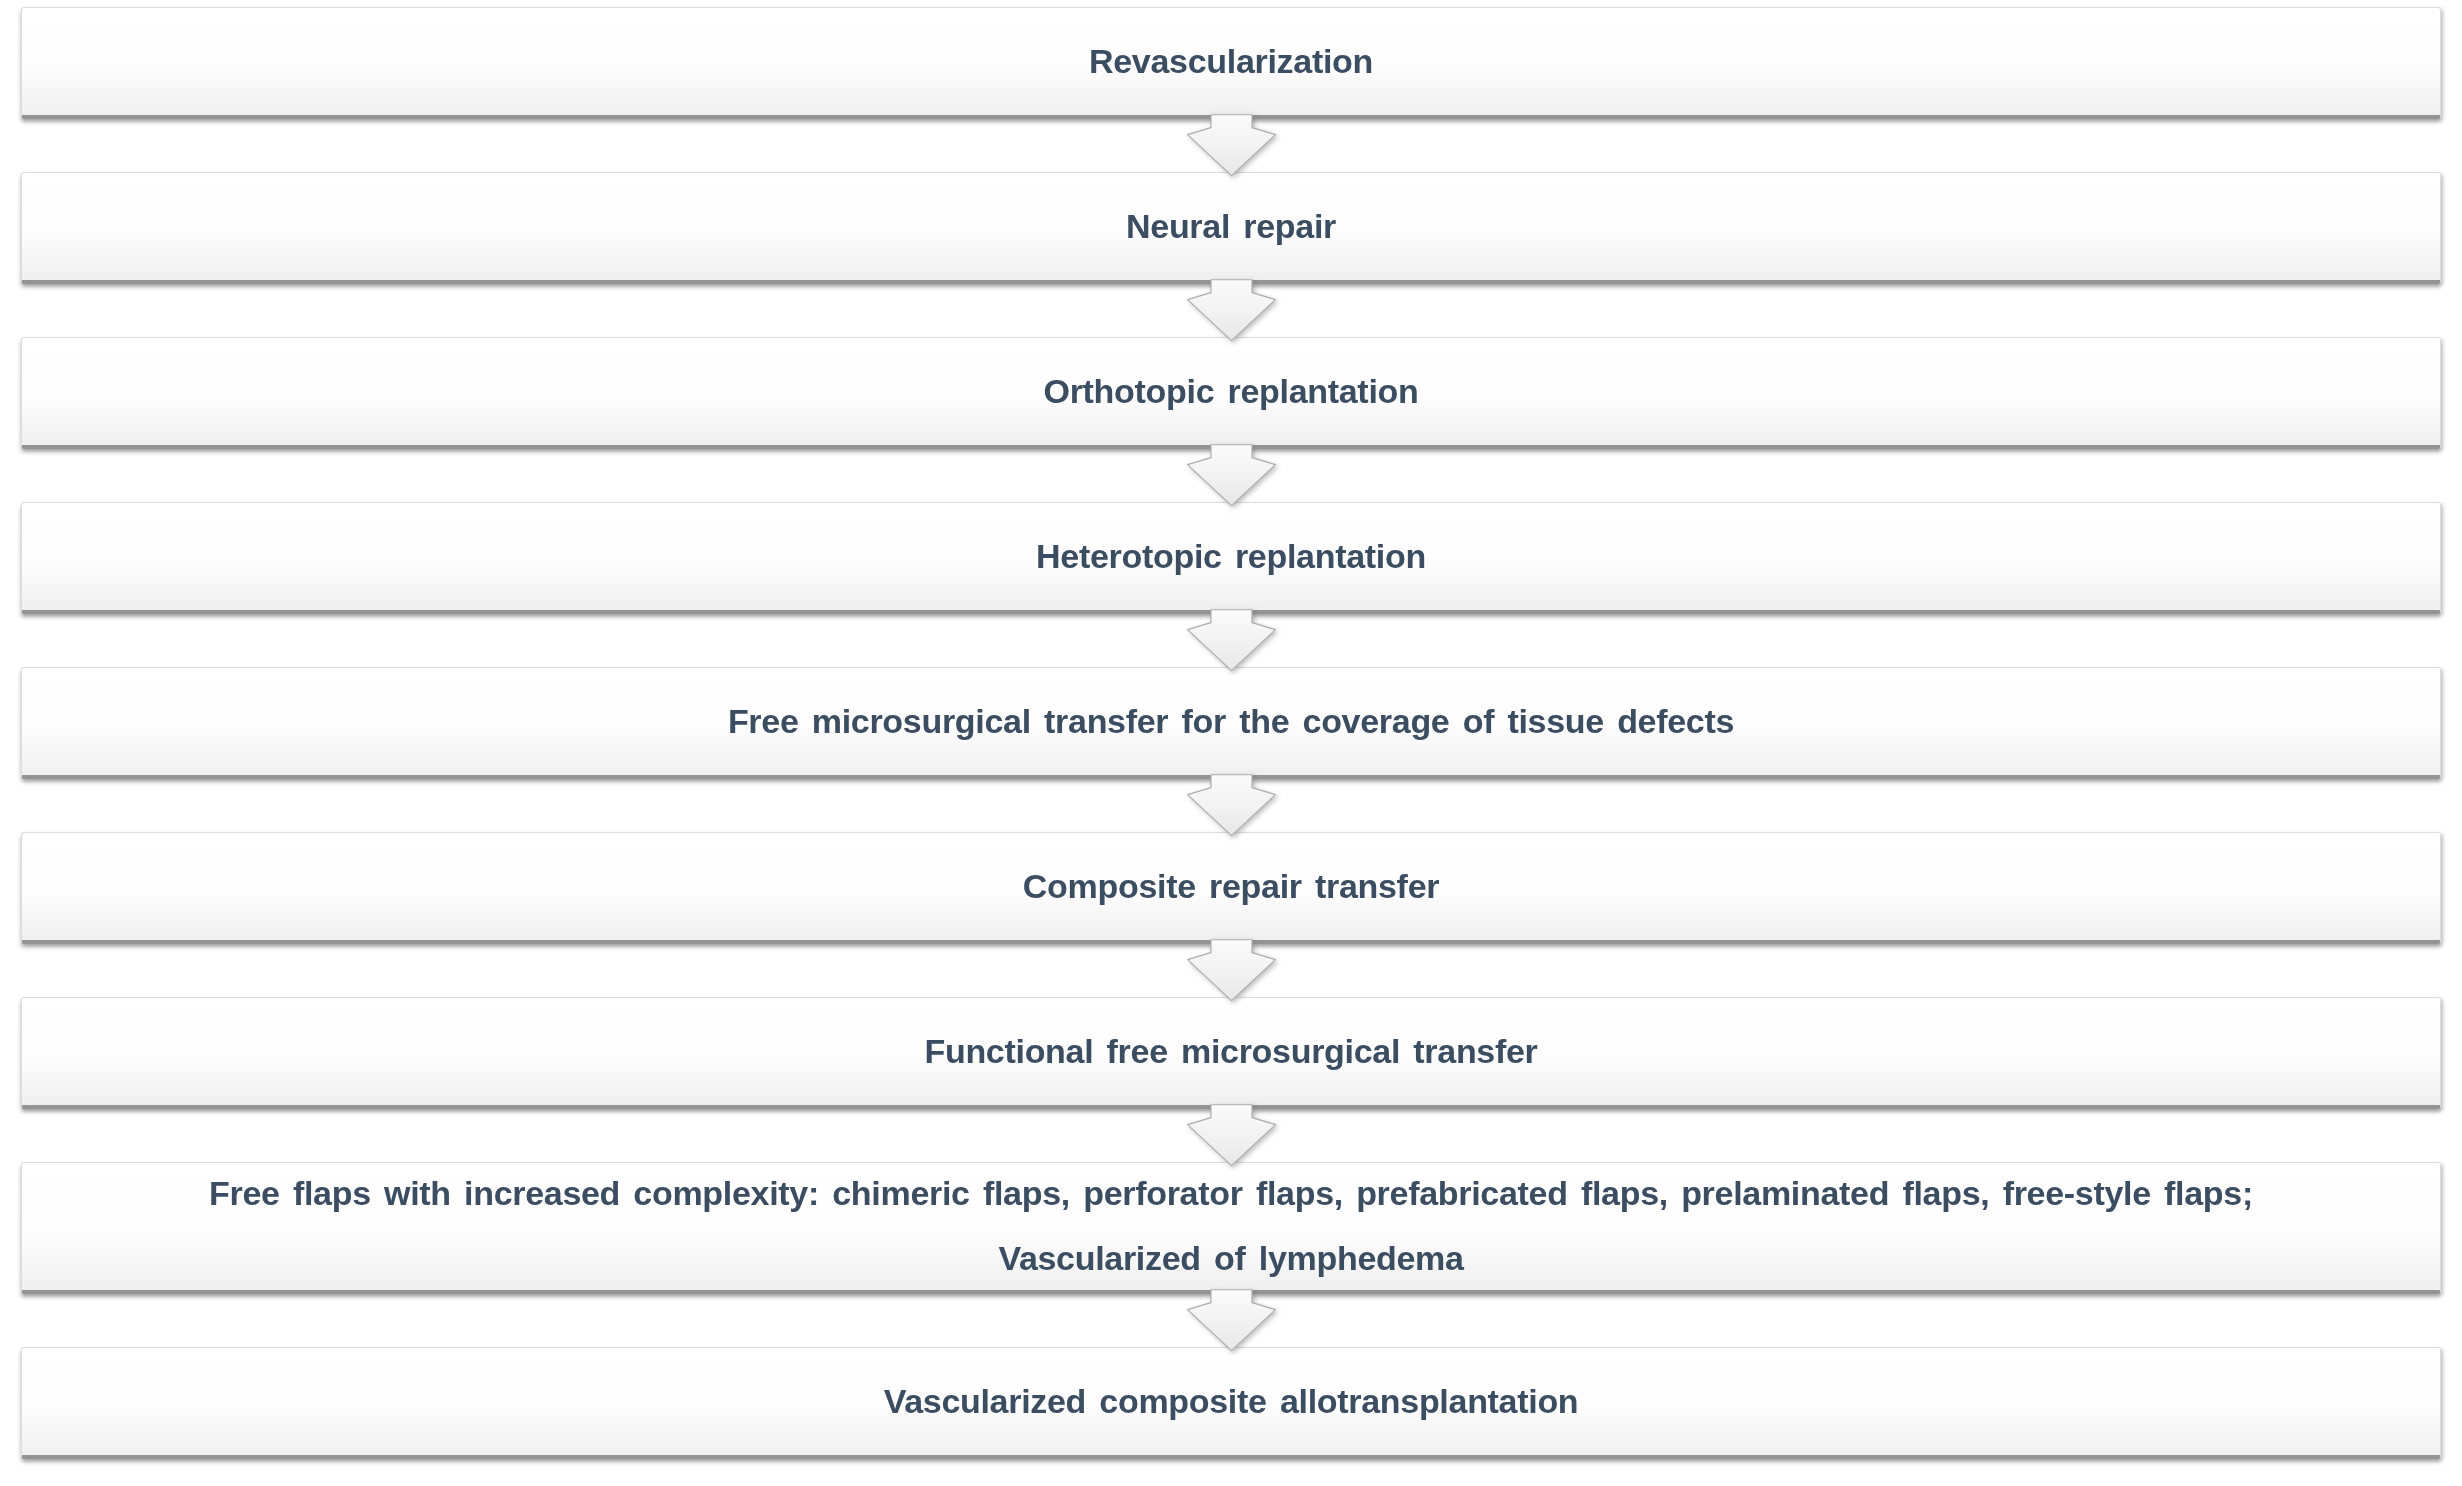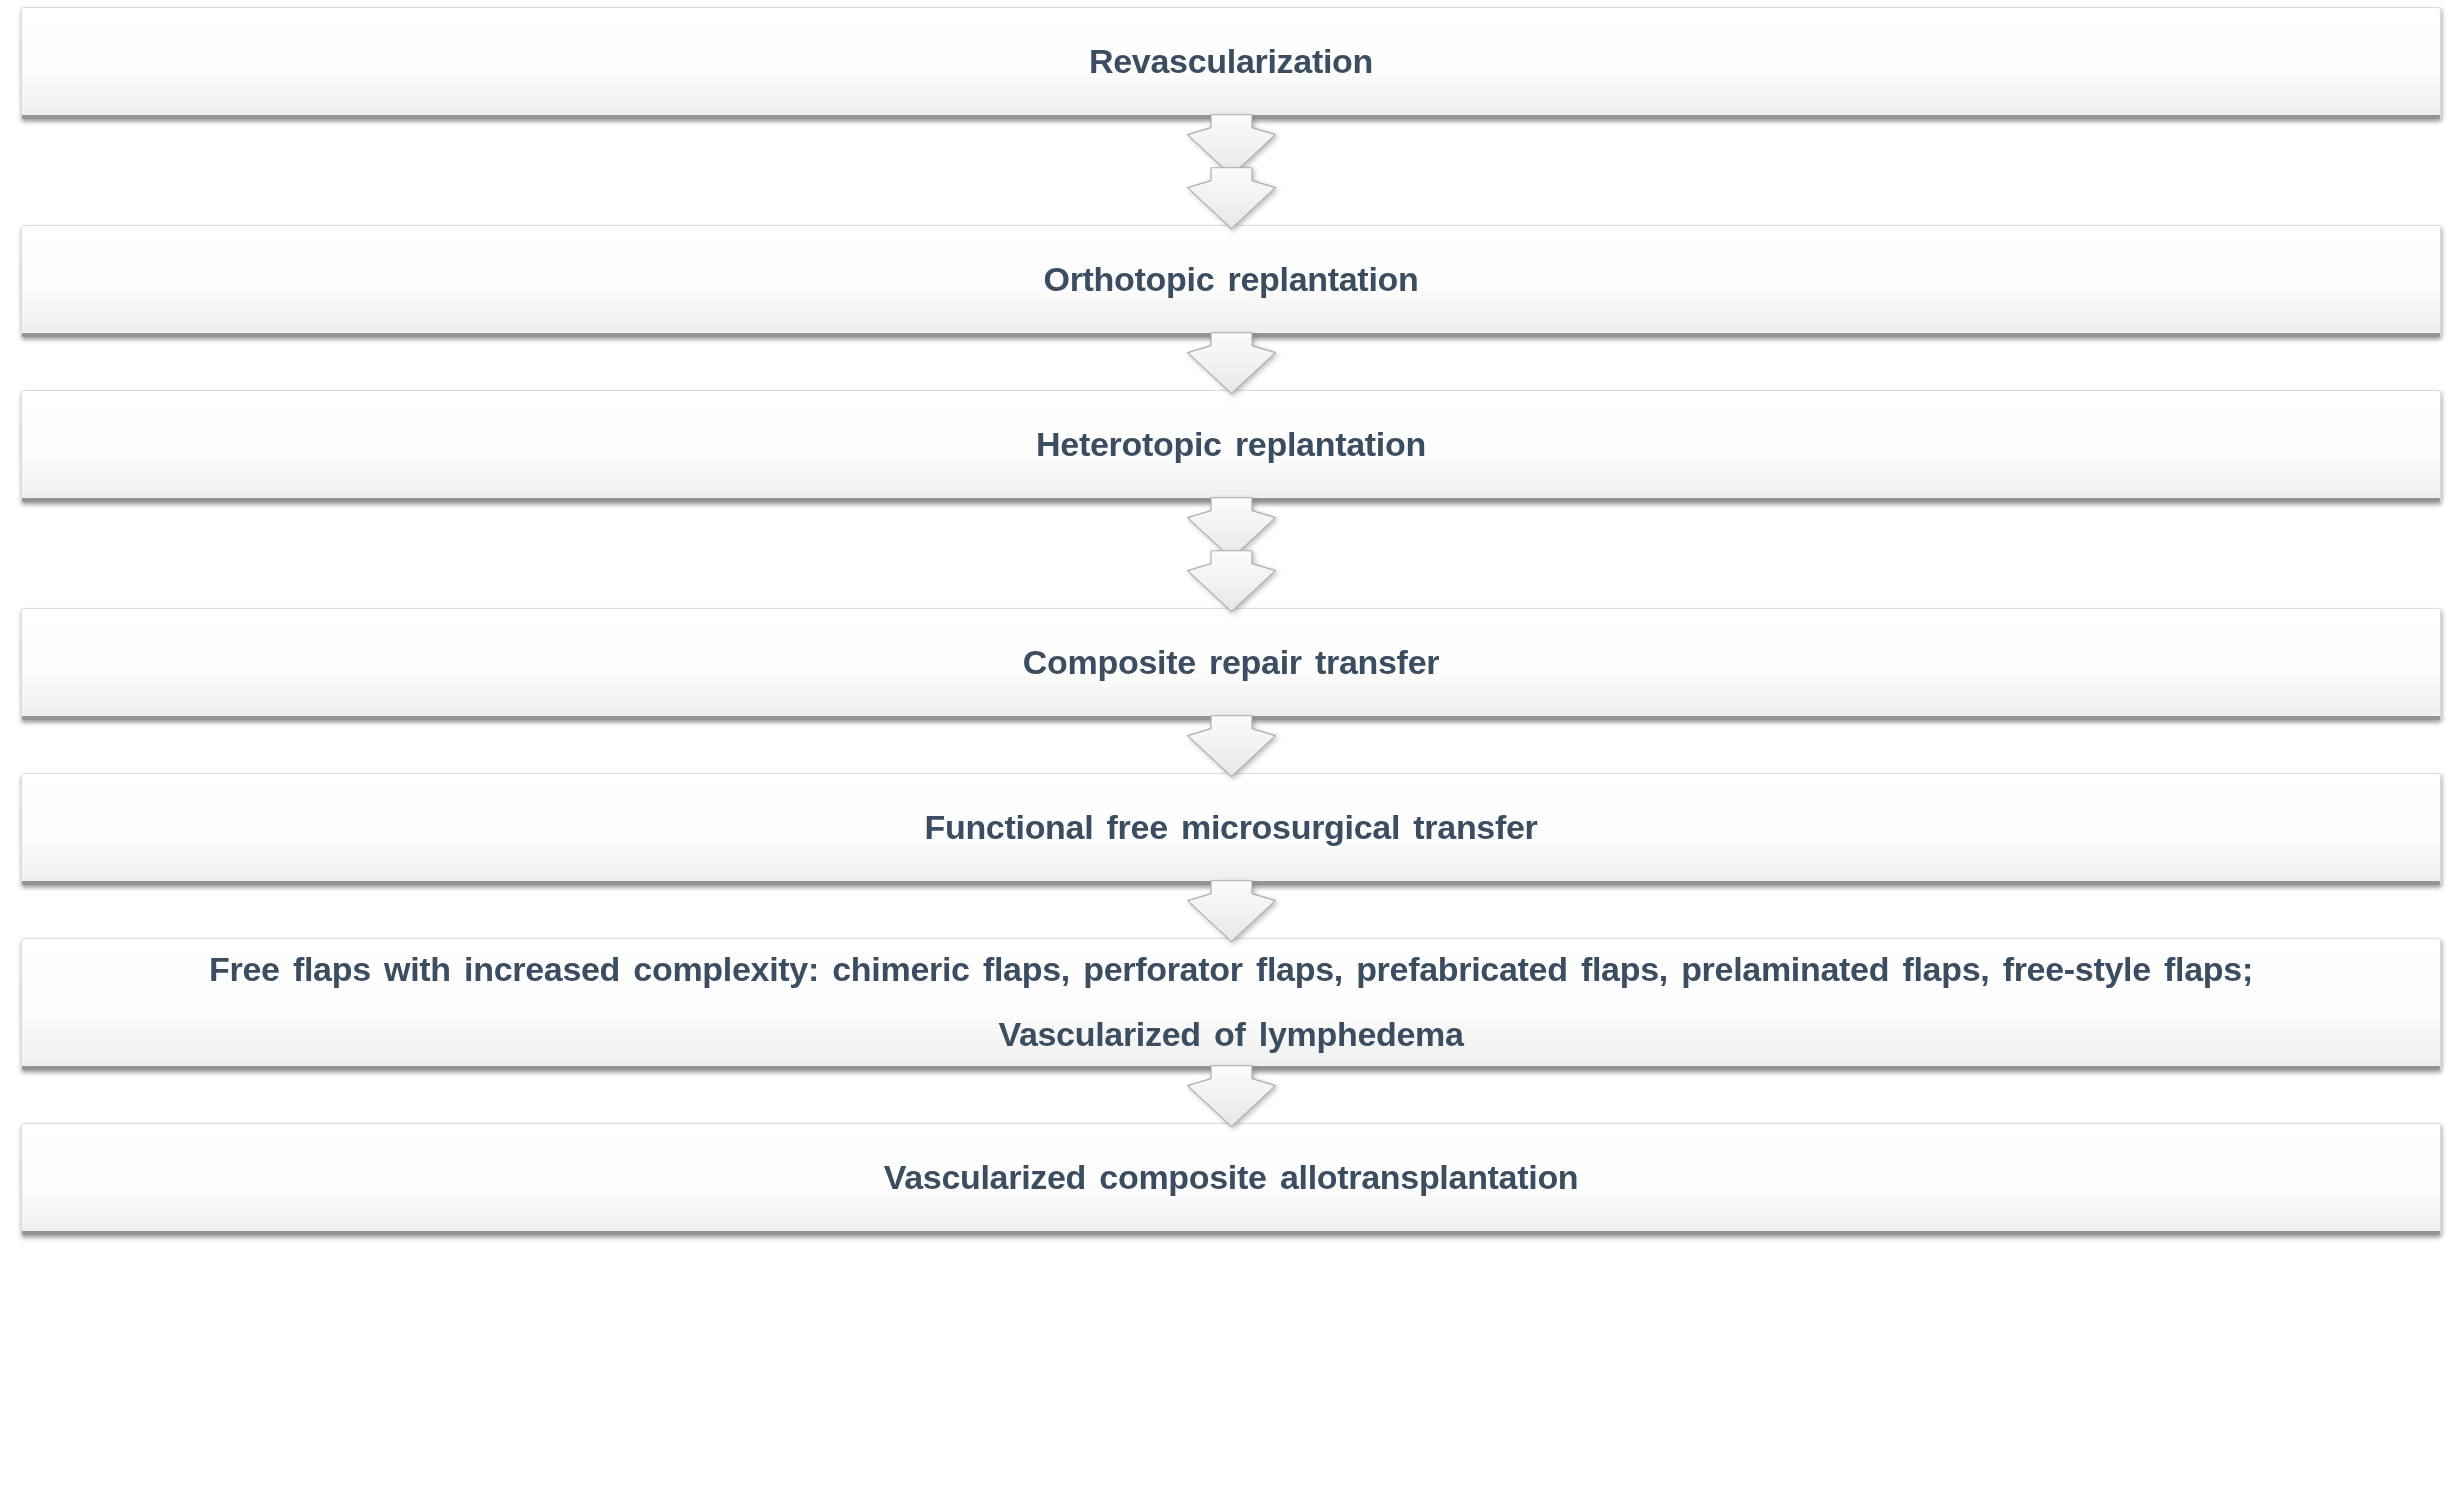--- a/index.html
+++ b/index.html
@@ -99,6 +99,9 @@
       </svg>
   </div>
 
+  <div class="box">
+    <div class="line">Neural repair</div>
+  </div>
 
   <div class="arrow-wrap">
     <svg viewBox="0 0 152 107">

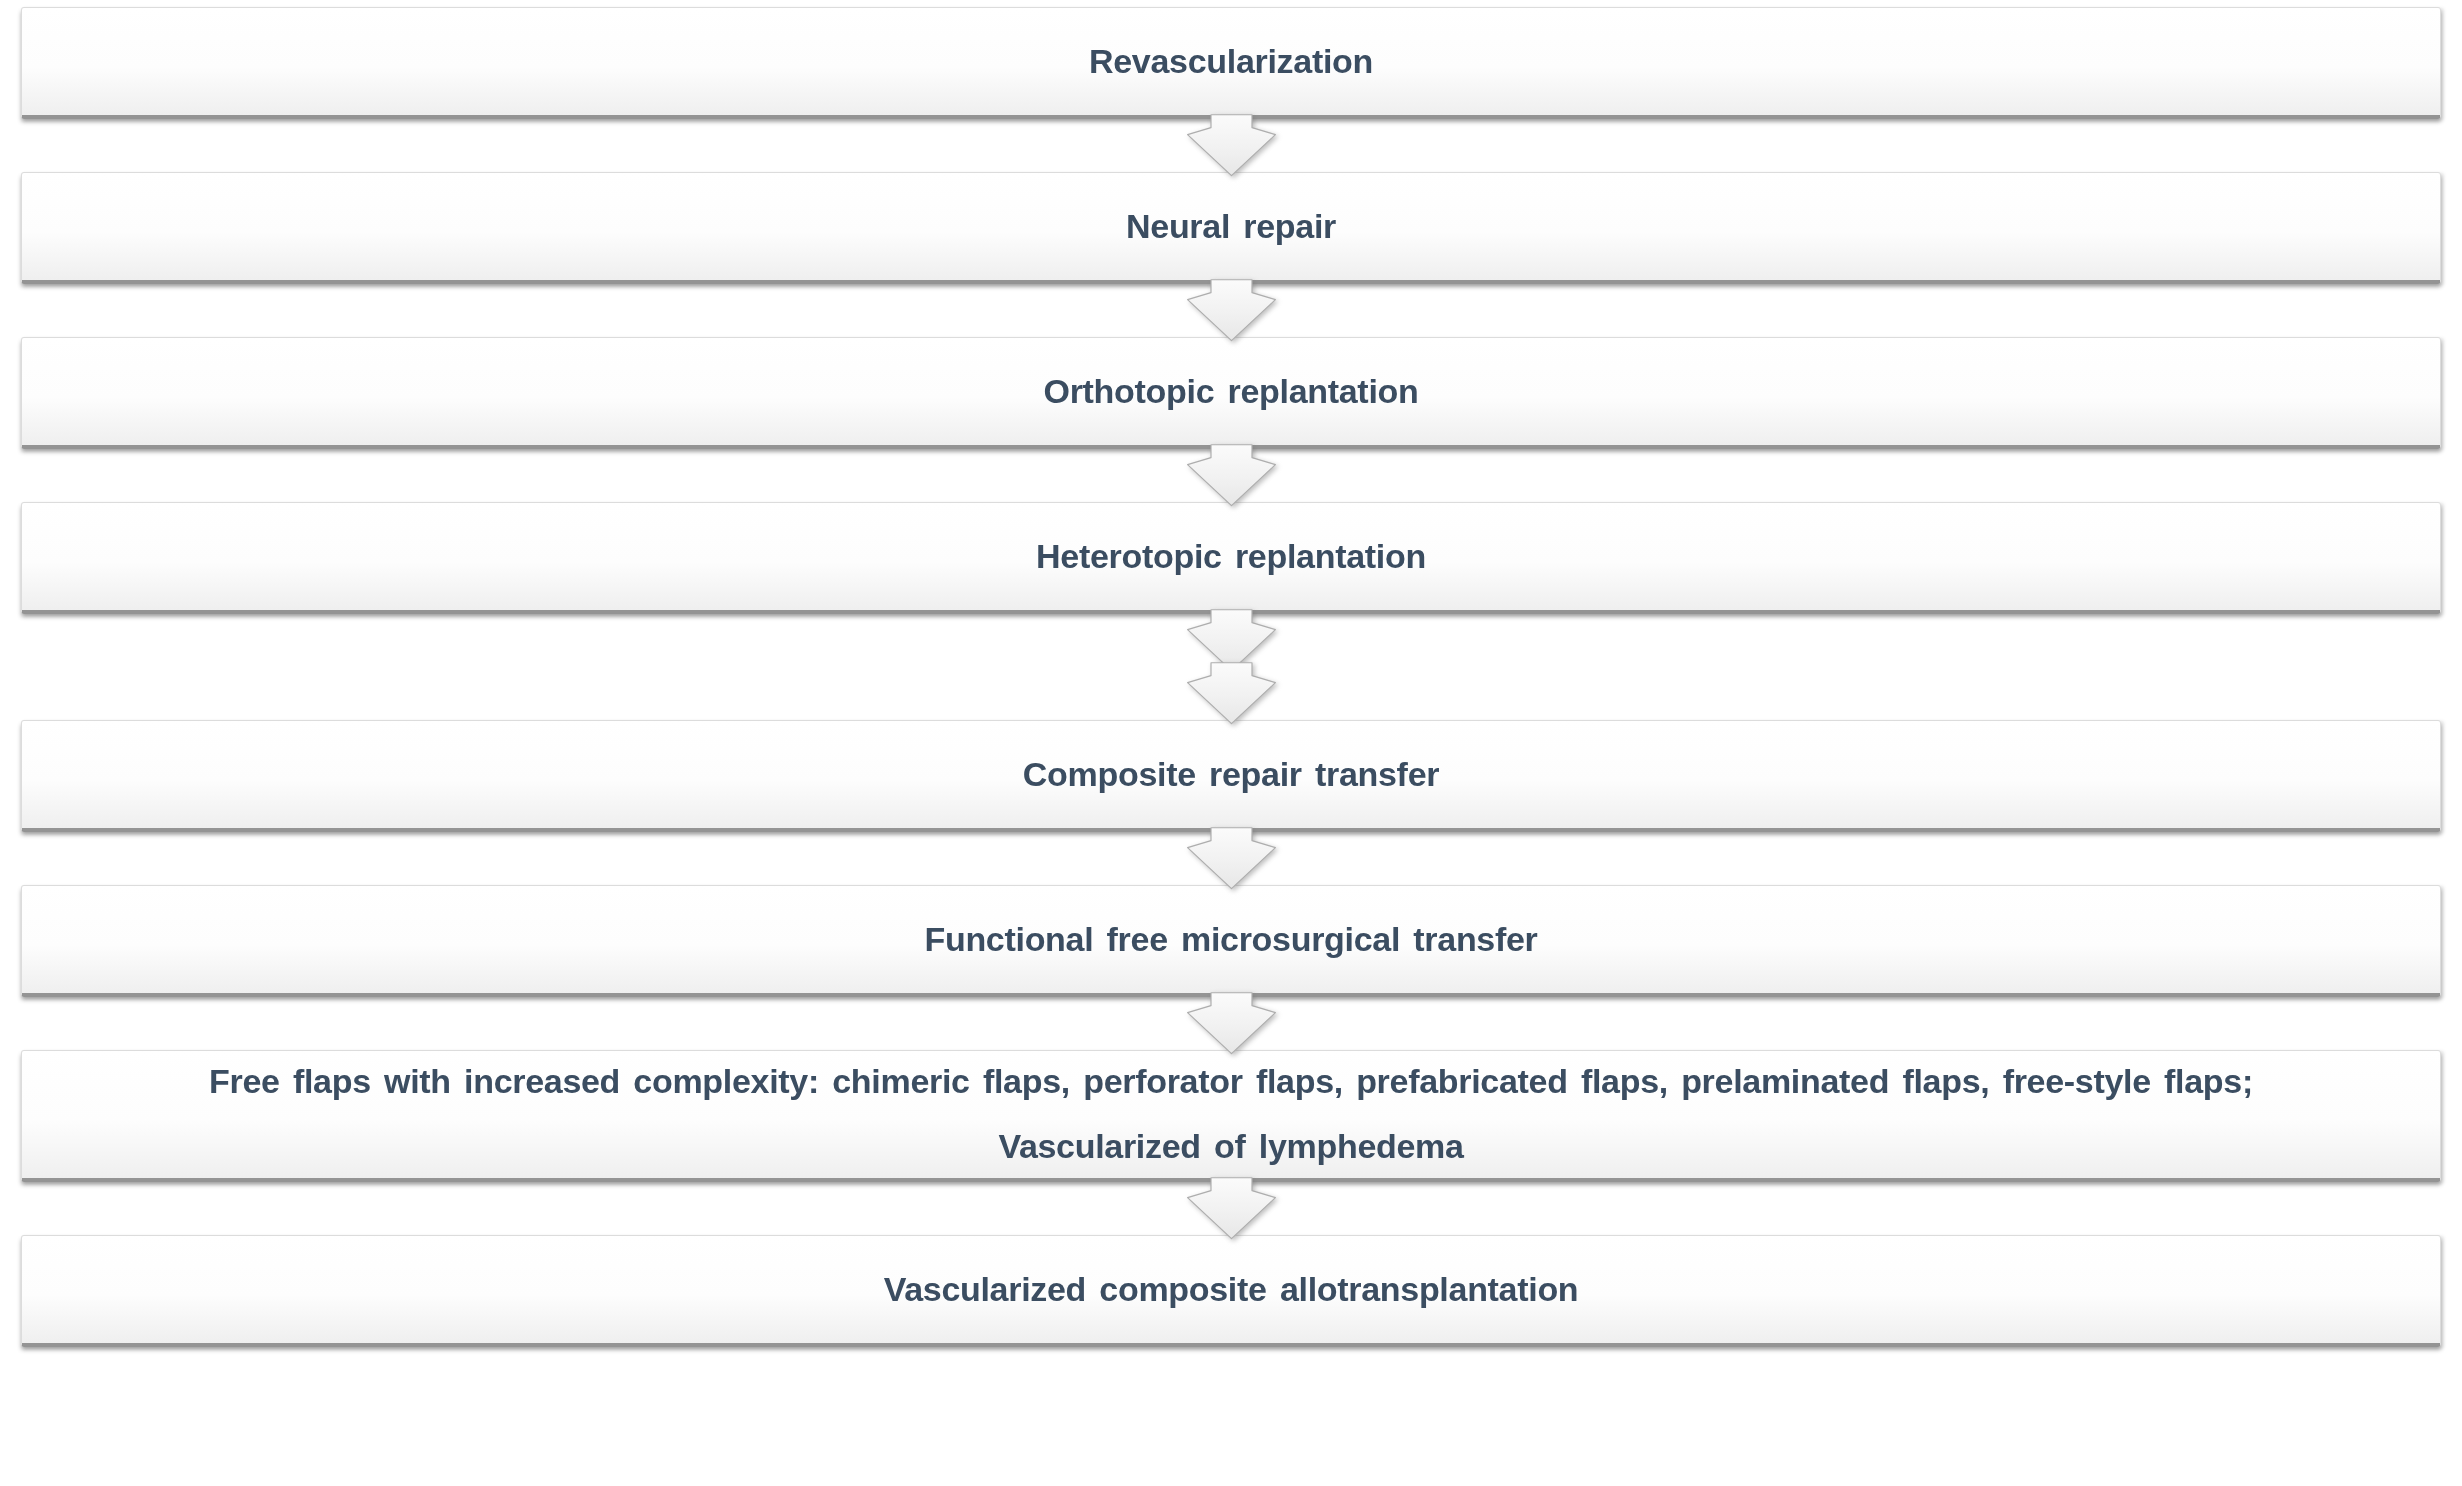--- a/index.html
+++ b/index.html
@@ -129,6 +129,9 @@
       </svg>
   </div>
 
+  <div class="box">
+    <div class="line">Free microsurgical transfer for the coverage of tissue defects</div>
+  </div>
 
   <div class="arrow-wrap">
     <svg viewBox="0 0 152 107">

